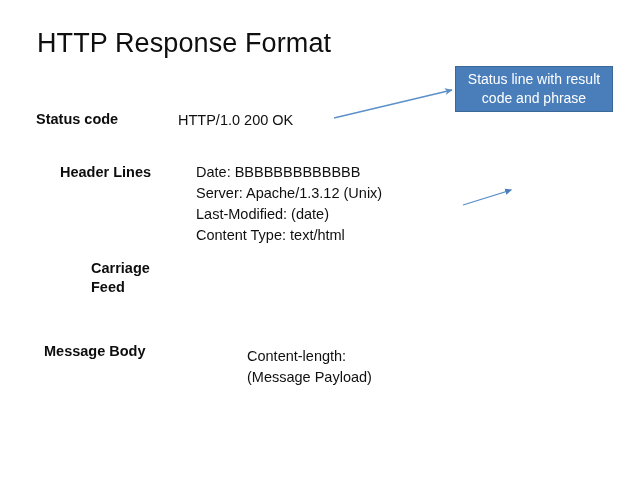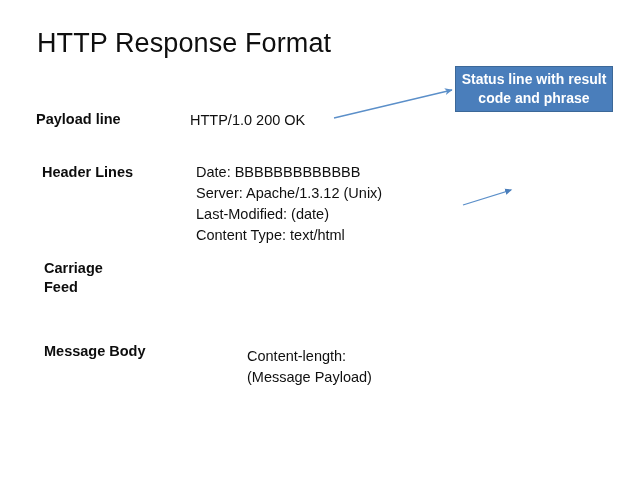--- a/index.html
+++ b/index.html
@@ -81,7 +81,7 @@
   }
   #callout-status { left: 455px; top: 66px; width: 158px; height: 46px; }
   #callout-meta   { left: 441px; top: 127px; width: 184px; height: 58px; }
-  .callout-line { display: block; white-space: nowrap; font-weight: bold; }
+  .callout-line { display: block; white-space: nowrap; }
 
   
   #connectors {

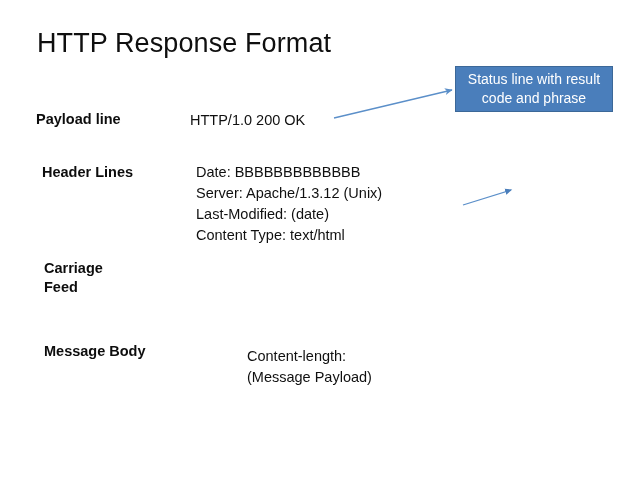--- a/index.html
+++ b/index.html
@@ -99,7 +99,7 @@
 
   <div id="slide-title">HTTP Response Format</div>
 
-  <div class="label-bold" id="label-status-line">Payload line</div>
+  <div class="label-bold" id="label-status-line">Status code</div>
 
   <div class="label-bold" id="label-header-lines">Header Lines</div>
 

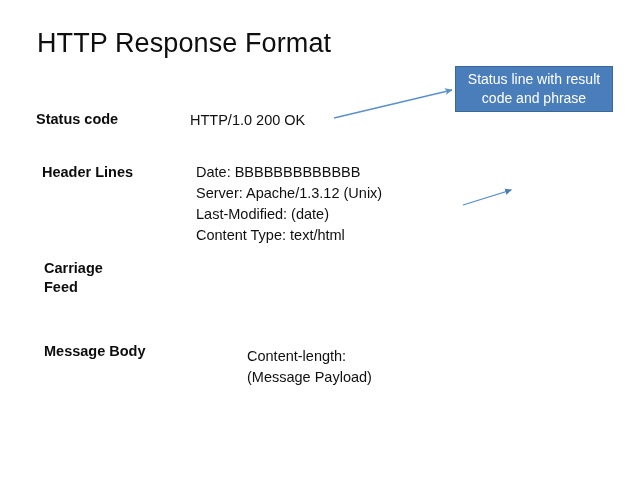--- a/index.html
+++ b/index.html
@@ -57,7 +57,7 @@
     color: #101010;
     white-space: nowrap;
   }
-  #content-status-line { left: 190px; top: 110px; }
+  #content-status-line { left: 178px; top: 110px; }
   #content-headers { left: 196px; top: 162px; }
   #content-body { left: 212px; top: 346px; }
 

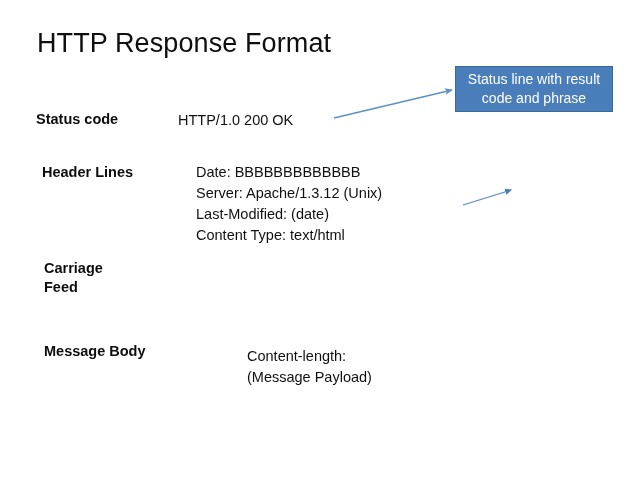--- a/index.html
+++ b/index.html
@@ -42,7 +42,7 @@
     white-space: nowrap;
   }
   #label-status-line { left: 36px; top: 110px; }
-  #label-header-lines { left: 42px; top: 163px; }
+  #label-header-lines { left: 60px; top: 163px; }
   #label-crlf { left: 44px; top: 259px; }
   #label-message-body { left: 44px; top: 342px; }
 

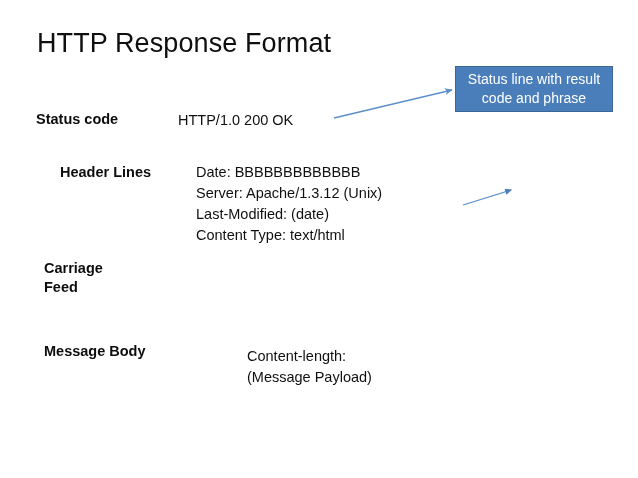--- a/index.html
+++ b/index.html
@@ -46,7 +46,7 @@
   #label-crlf { left: 44px; top: 259px; }
   #label-message-body { left: 44px; top: 342px; }
 
-  .crlf-line { display: block; }
+  .crlf-line { display: block; margin-left: 47px; }
 
   
   .content-text {

